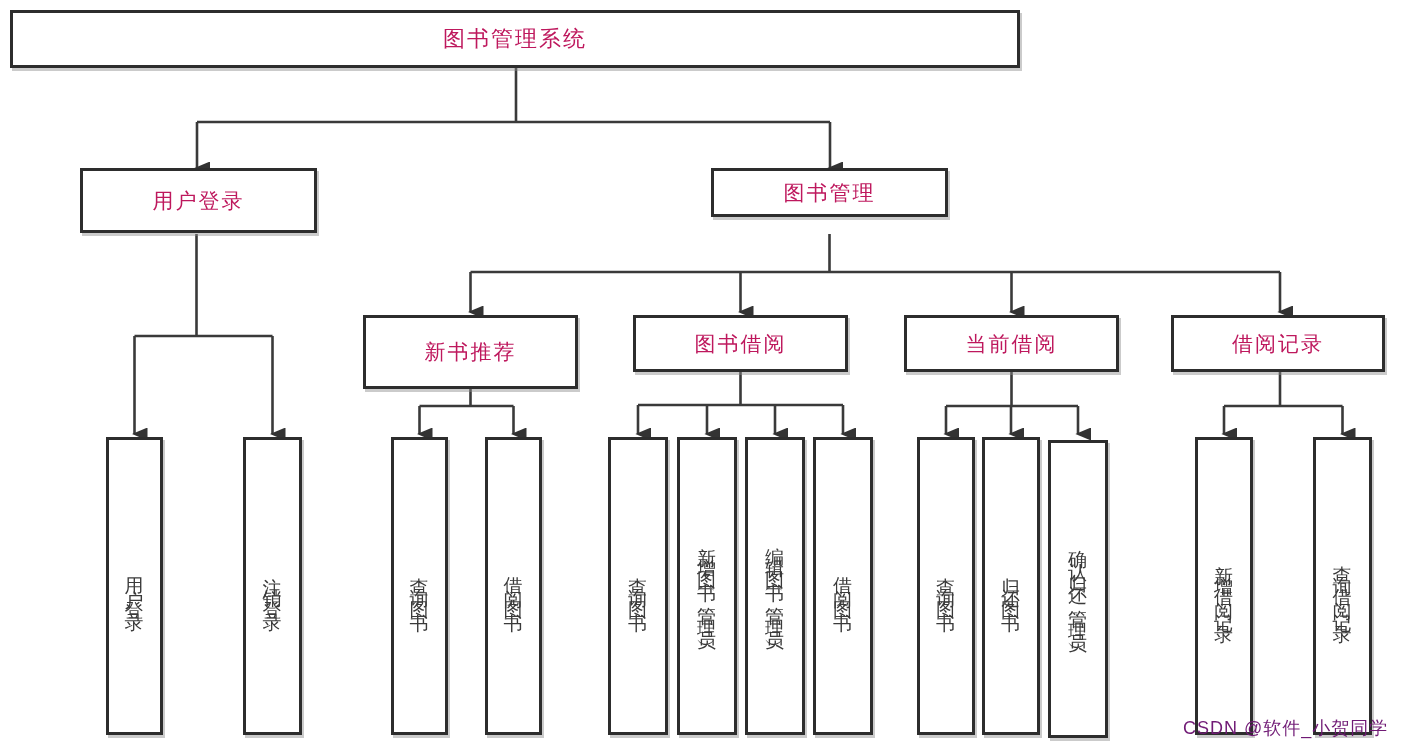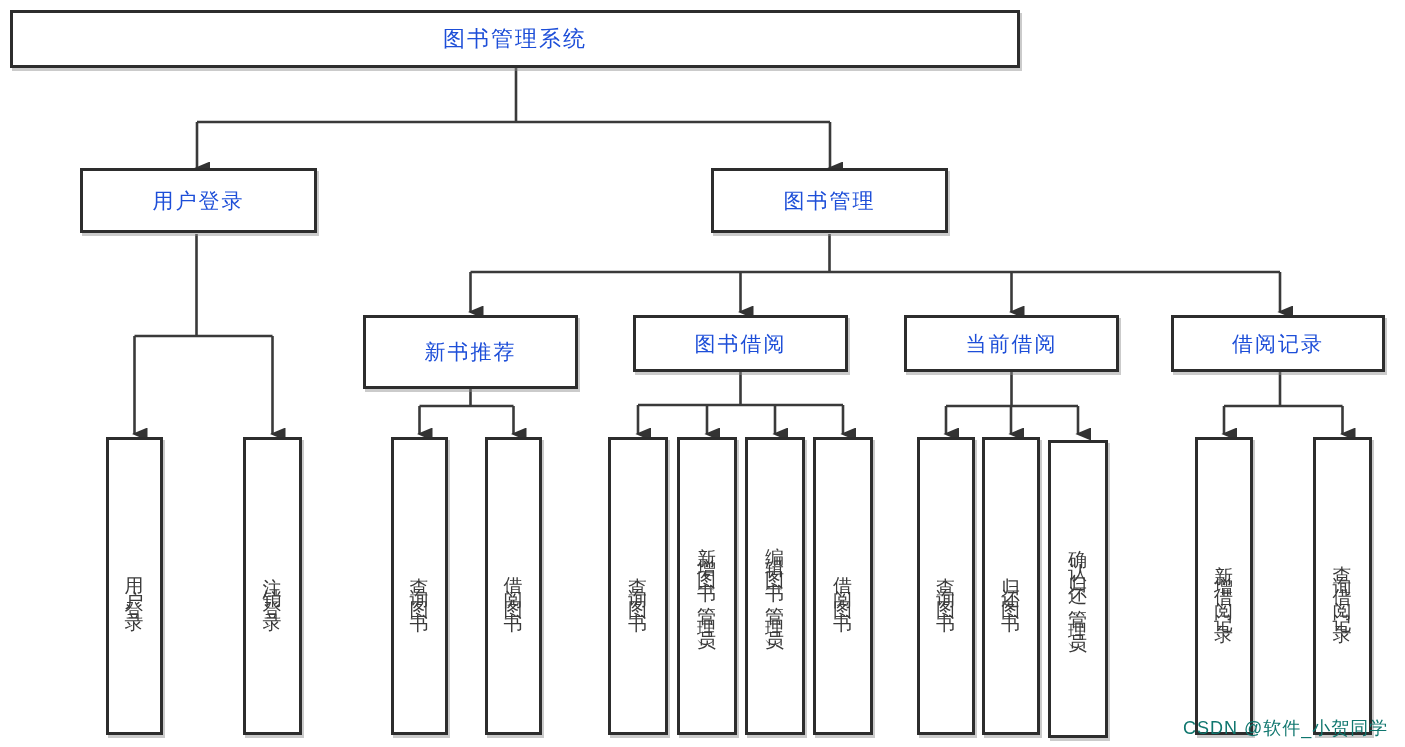--- a/index.html
+++ b/index.html
@@ -31,7 +31,7 @@
     box-shadow: 2px 3px 0 rgba(140,140,140,0.45);
   }
   .h-label {
-    color: #1d4ed8;
+    color: #be185d;
     font-size: 21px;
     letter-spacing: 2px;
     white-space: nowrap;

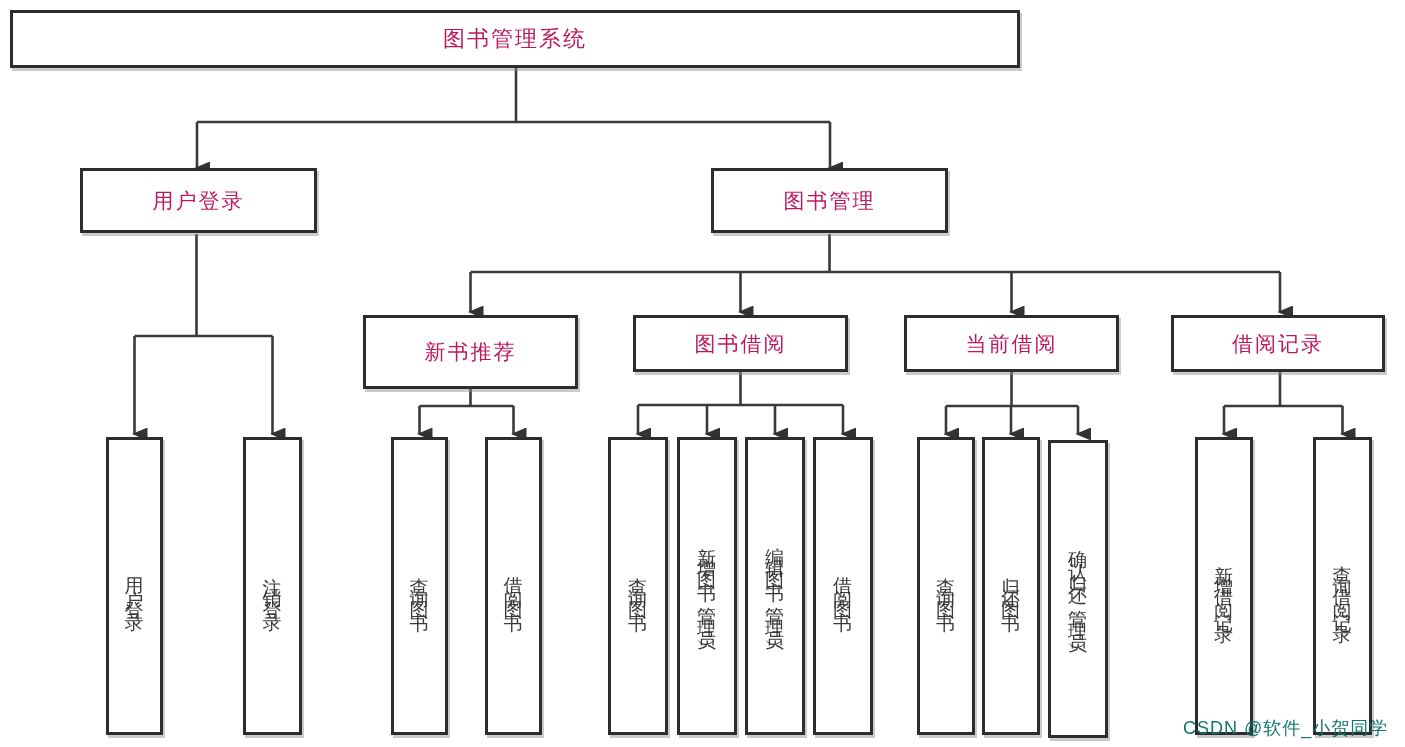--- a/index.html
+++ b/index.html
@@ -111,7 +111,7 @@
   <div class="box" style="left:80px; top:168px; width:237px; height:65px">
     <span class="h-label">用户登录</span>
   </div>
-  <div class="box" style="left:711px; top:168px; width:237px; height:65px">
+  <div class="box" style="left:711px; top:168px; width:237px; height:49px">
     <span class="h-label">图书管理</span>
   </div>
 

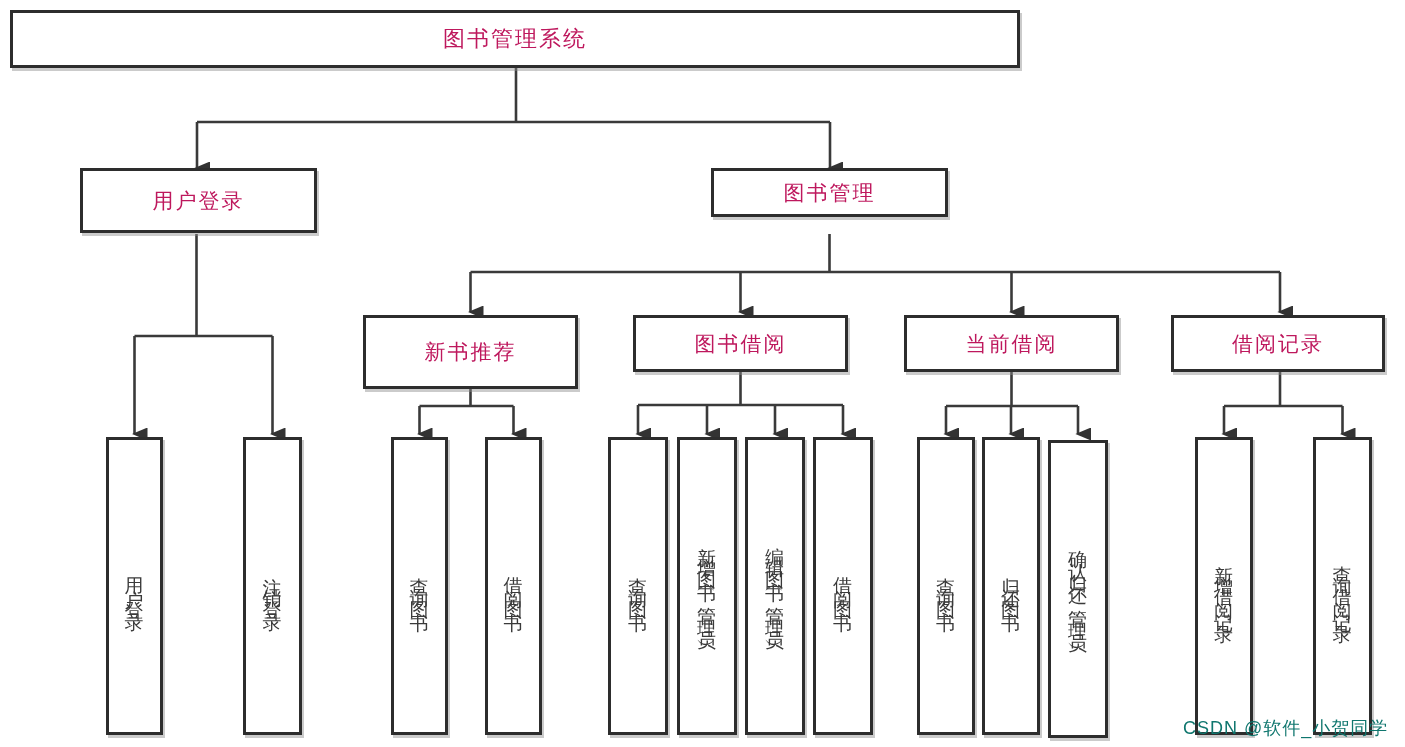--- a/index.html
+++ b/index.html
@@ -51,7 +51,7 @@
     left: 1183px;
     top: 716px;
     font-size: 18px;
-    color: #0f766e;
+    color: #701a75;
     letter-spacing: 1px;
     white-space: nowrap;
   }

